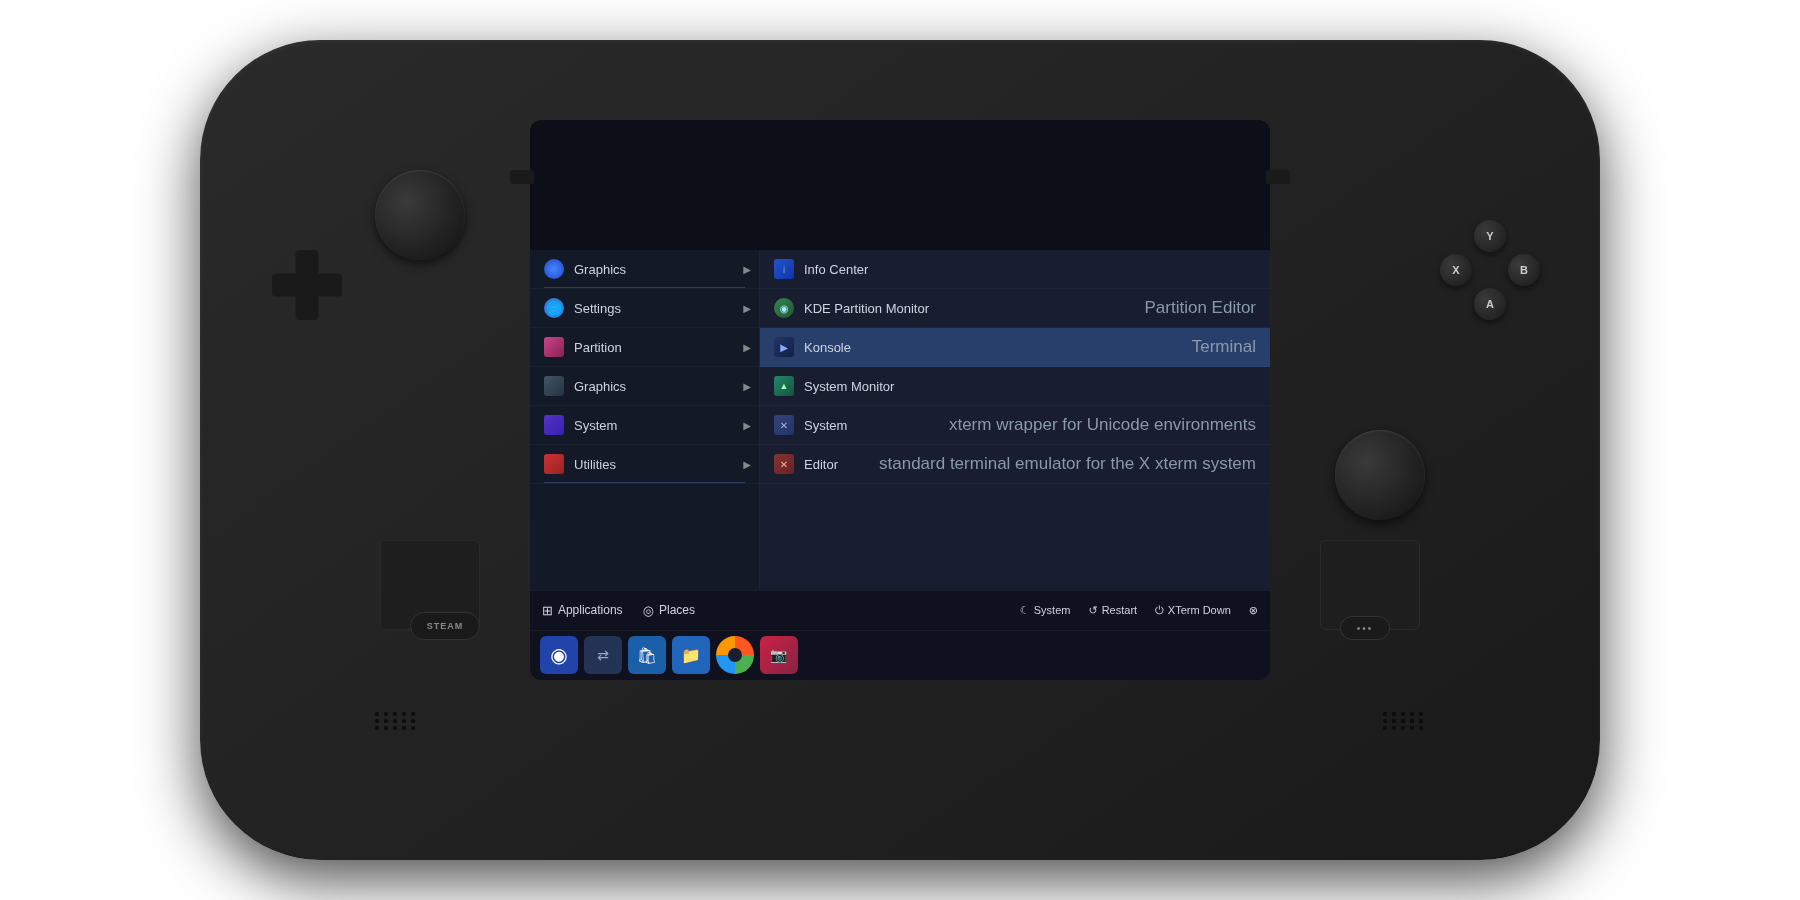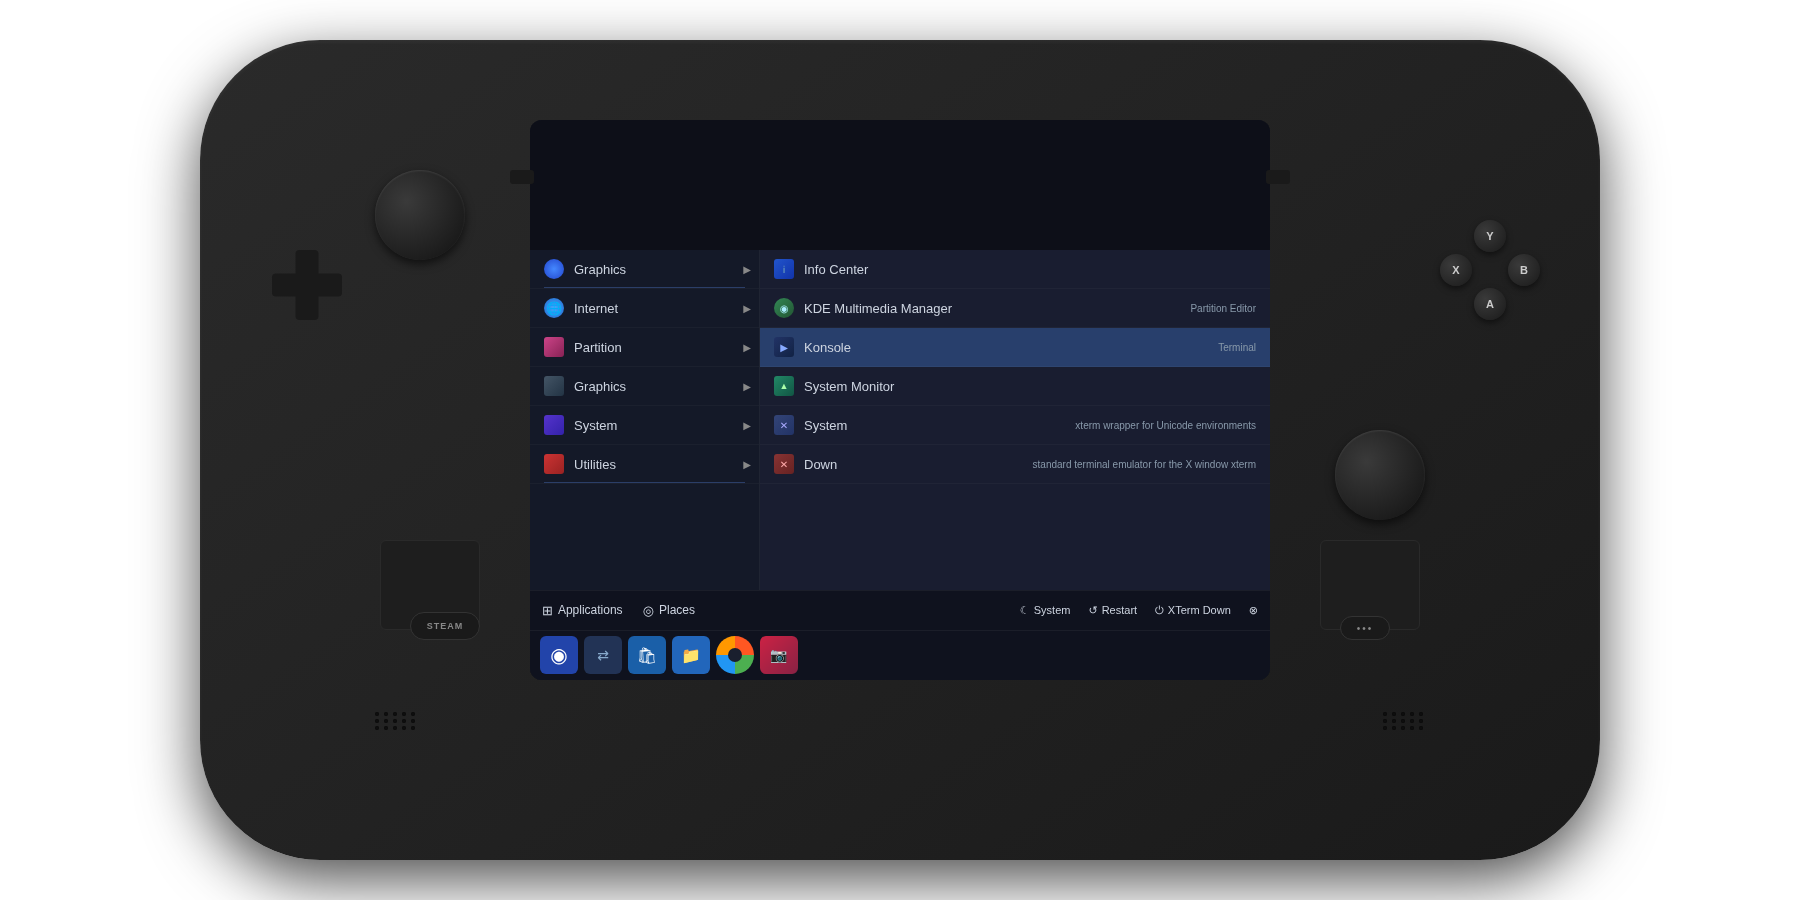--- a/index.html
+++ b/index.html
@@ -398,7 +398,7 @@
 
           <div class="menu-item">
             <div class="icon" style="background:radial-gradient(circle, #44aaff, #2266cc); border-radius:50%; font-size:13px; color:white;">🌐</div>
-            <span>Internet</span>
+            <span>Settings</span>
             <span class="arrow">▶</span>
           </div>
 

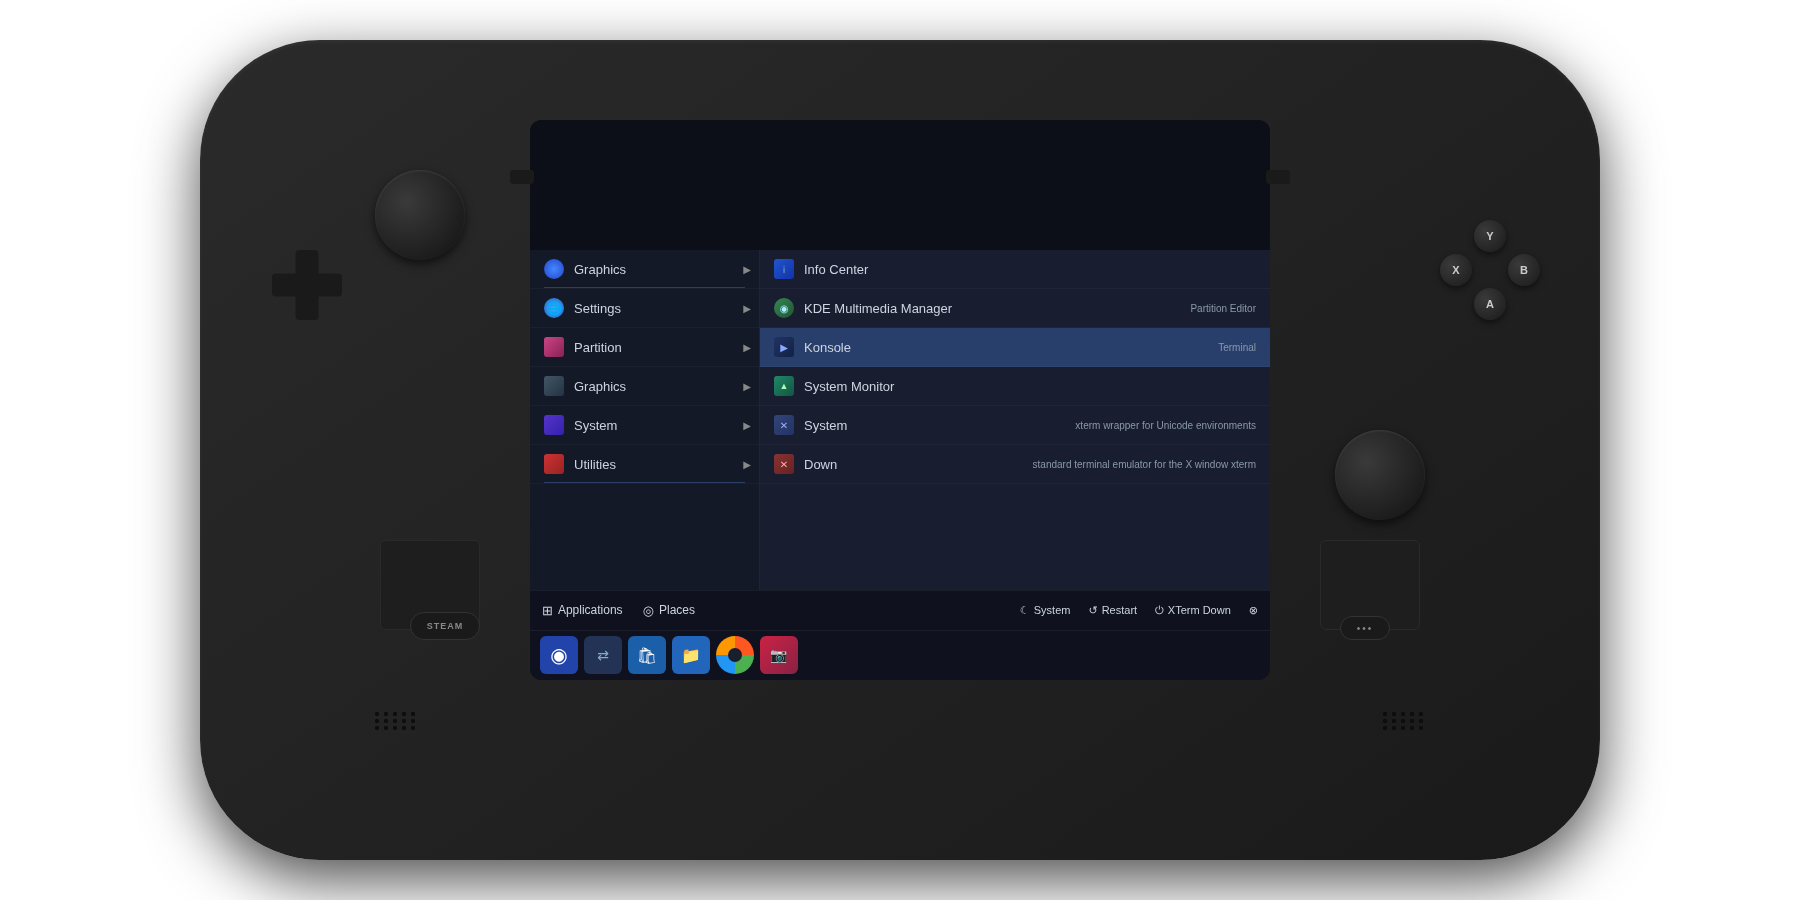--- a/index.html
+++ b/index.html
@@ -437,7 +437,7 @@
 
           <div class="right-item">
             <div class="icon" style="background:linear-gradient(135deg,#338855,#225533); border-radius:50%; color:#aef; font-size:10px; display:flex;align-items:center;justify-content:center;">◉</div>
-            <span>KDE Multimedia Manager</span>
+            <span>KDE Partition Monitor</span>
             <span class="subtitle">Partition Editor</span>
           </div>
 

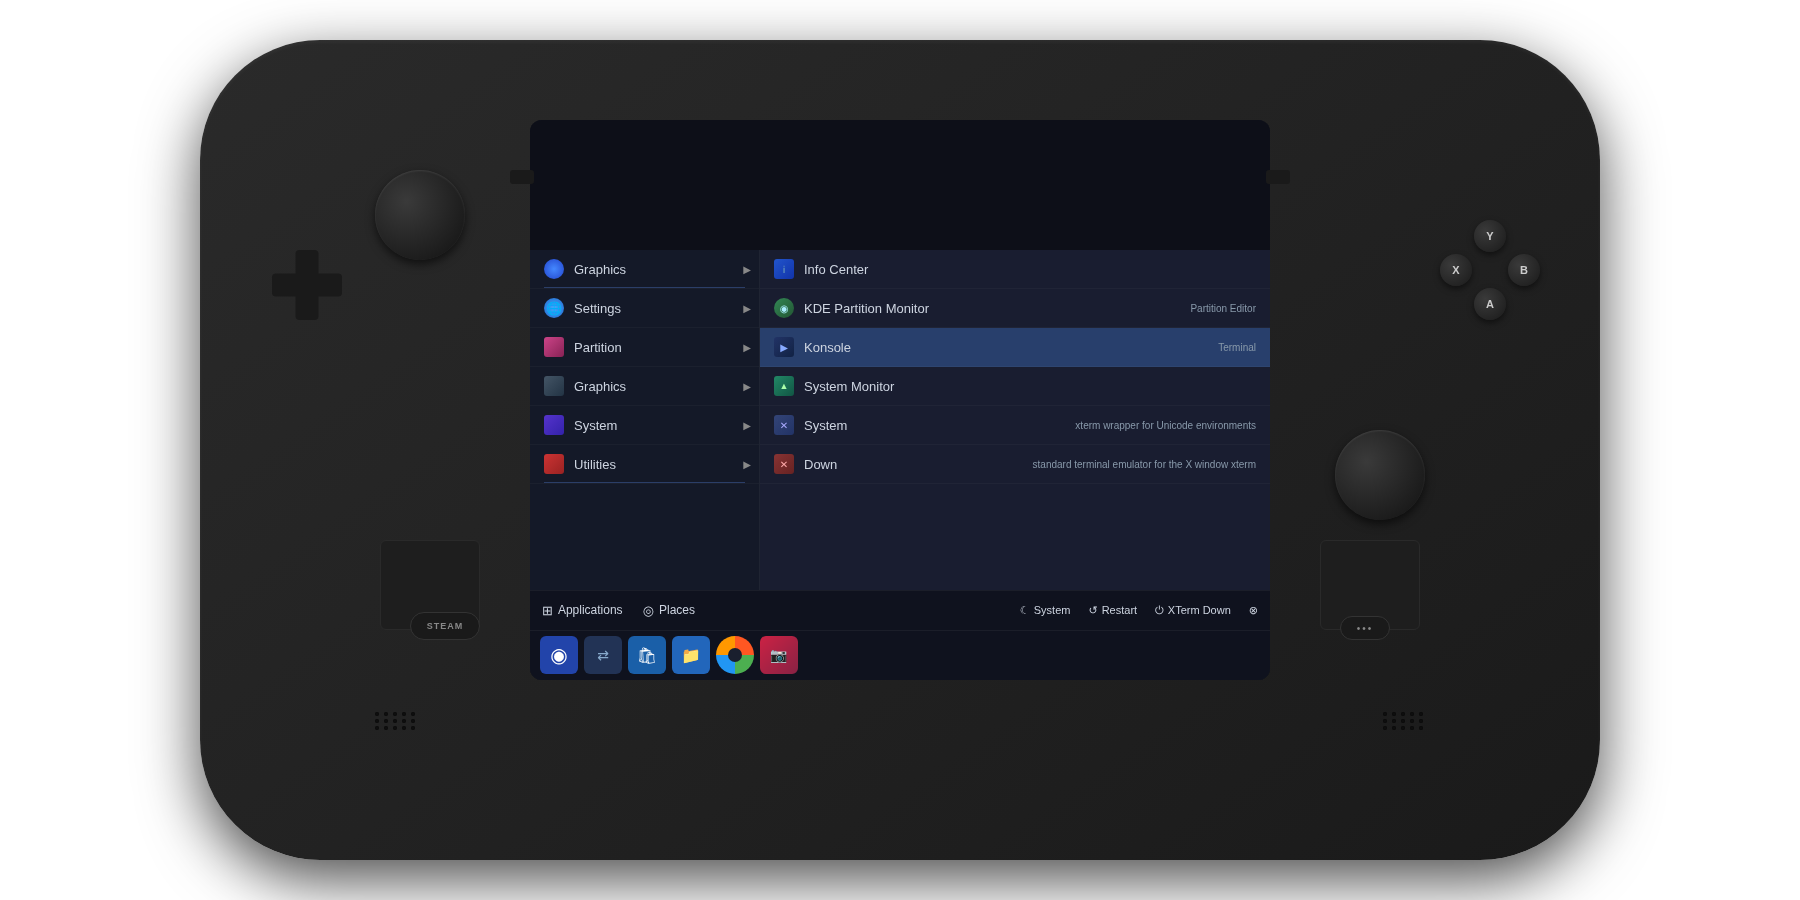--- a/index.html
+++ b/index.html
@@ -136,7 +136,7 @@
     .right-item .subtitle {
       margin-left: auto;
       color: #8899aa;
-      font-size: 10px;
+      font-size: 17px;
     }
 
     

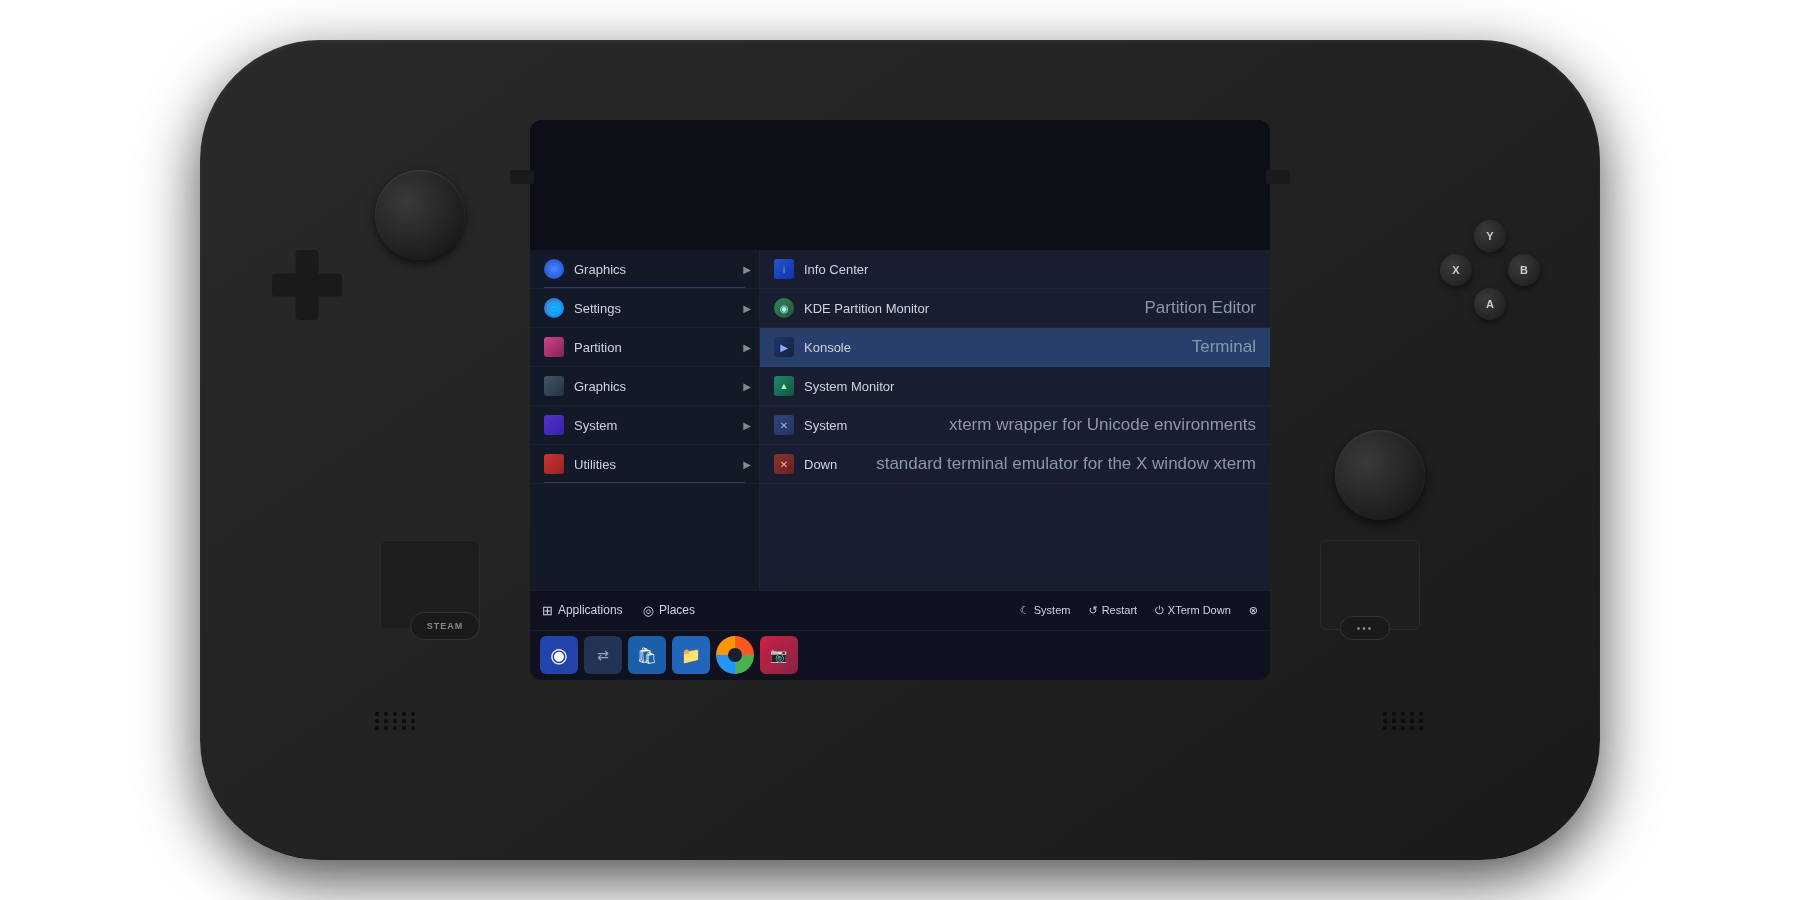--- a/index.html
+++ b/index.html
@@ -460,7 +460,7 @@
 
           <div class="right-item">
             <div class="icon" style="background:linear-gradient(135deg,#883333,#662222); border-radius:3px; color:#faa; font-size:10px; display:flex;align-items:center;justify-content:center;">✕</div>
-            <span>Down</span>
+            <span>Editor</span>
             <span class="subtitle">standard terminal emulator for the X window xterm</span>
           </div>
         </div>

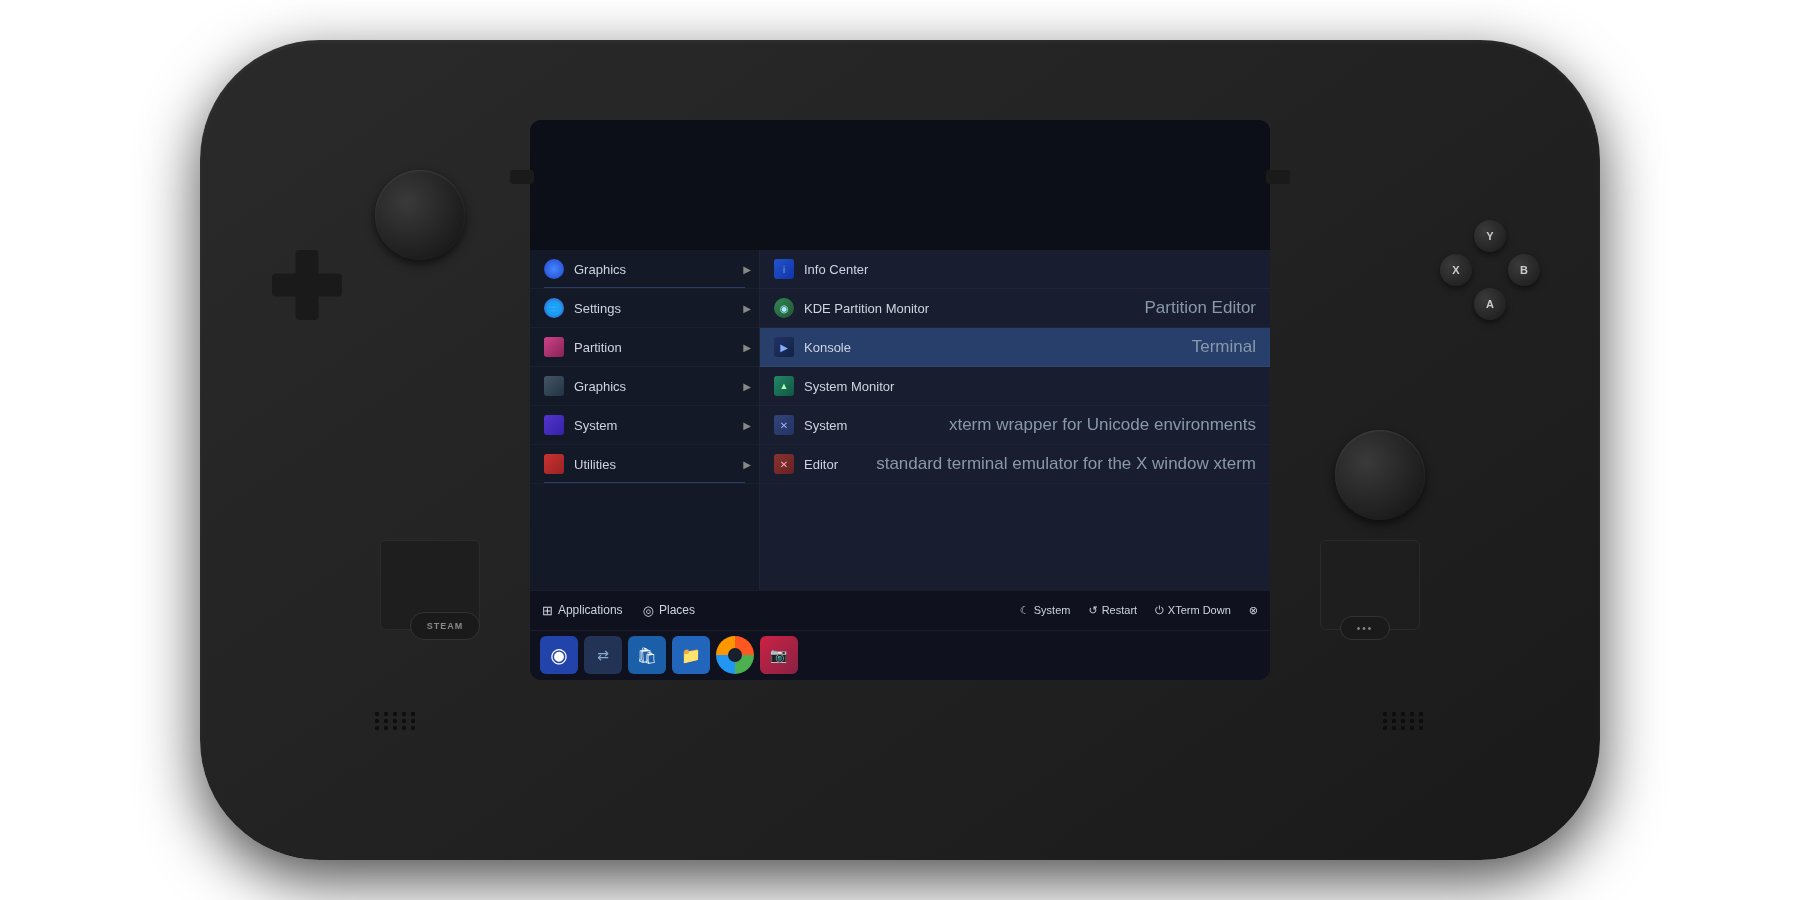--- a/index.html
+++ b/index.html
@@ -461,7 +461,7 @@
           <div class="right-item">
             <div class="icon" style="background:linear-gradient(135deg,#883333,#662222); border-radius:3px; color:#faa; font-size:10px; display:flex;align-items:center;justify-content:center;">✕</div>
             <span>Editor</span>
-            <span class="subtitle">standard terminal emulator for the X window xterm</span>
+            <span class="subtitle">standard terminal emulator for the X xterm system</span>
           </div>
         </div>
 

